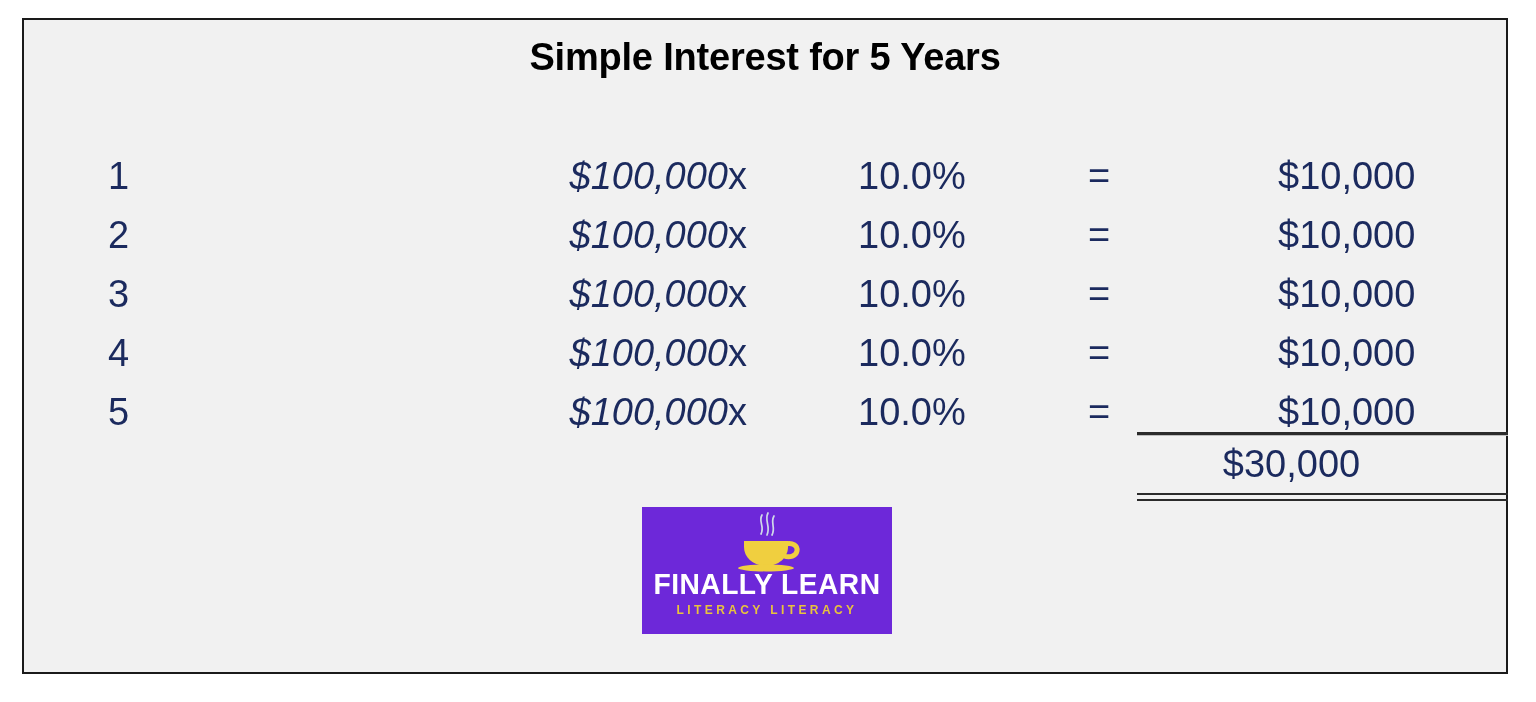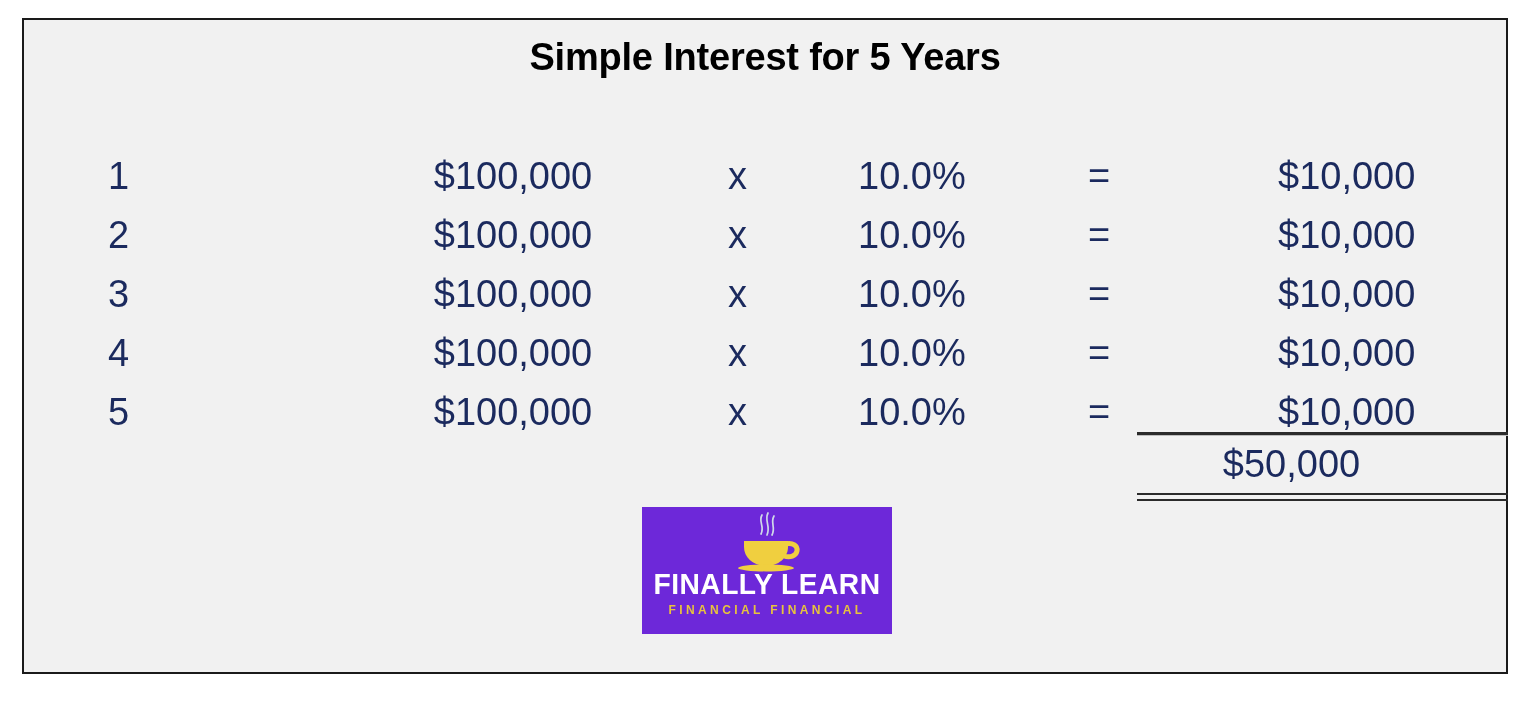--- a/index.html
+++ b/index.html
@@ -57,7 +57,7 @@
     white-space: nowrap;
   }
   .col-year      { width: 190px; padding-left: 84px !important; text-align: left; }
-  .col-principal { width: 430px; text-align: center; }
+  .col-principal { width: 430px; text-align: right; font-style: italic; }
   .col-op-x      { width: 130px; text-align: left; }
   .col-rate      { width: 230px; text-align: left; }
   .col-op-eq     { width: 190px; text-align: left; }

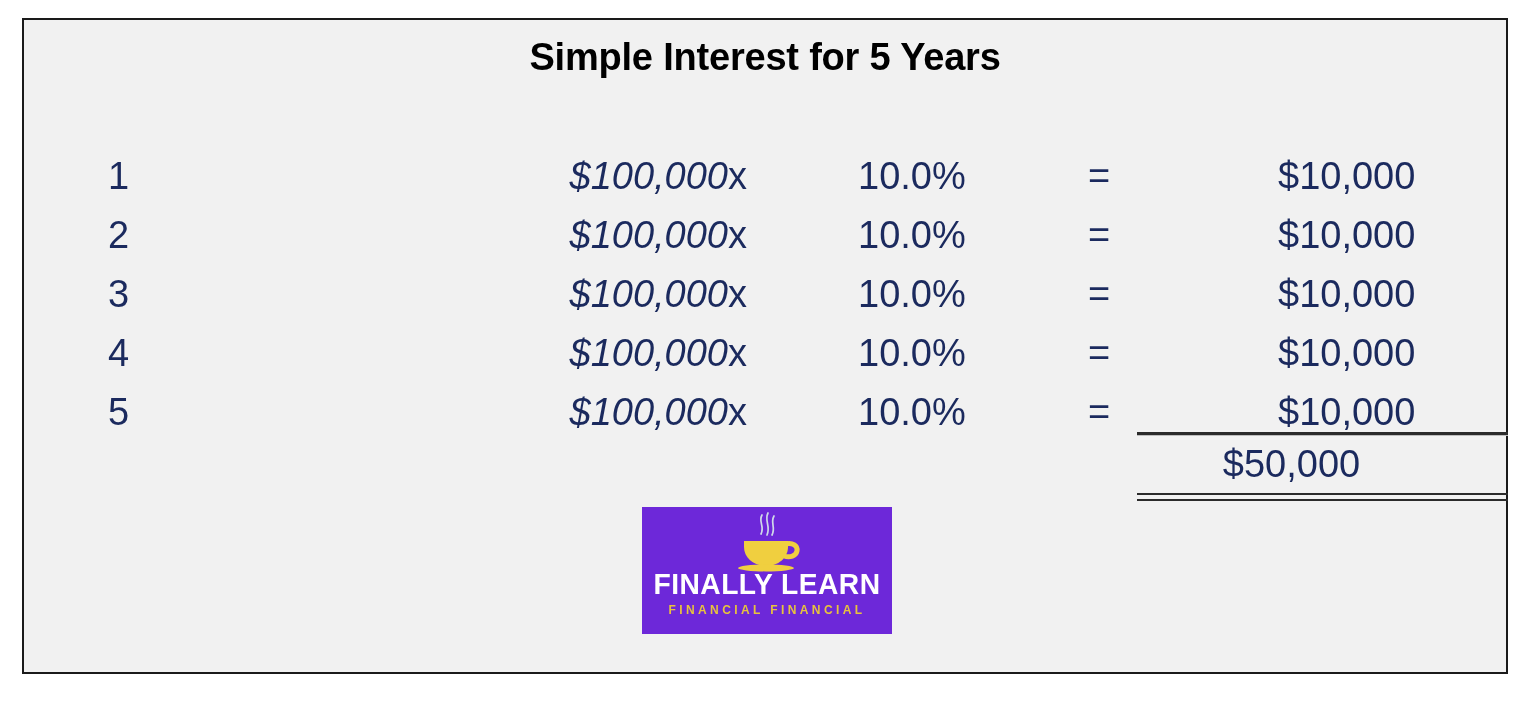--- a/index.html
+++ b/index.html
@@ -187,7 +187,7 @@
 
   <div id="total-block">
     <div id="total-rule-top"></div>
-    <div id="total-amount">$50,000</div>
+    <div id="total-amount">$30,000</div>
     <div id="total-rule-bottom"></div>
   </div>
 

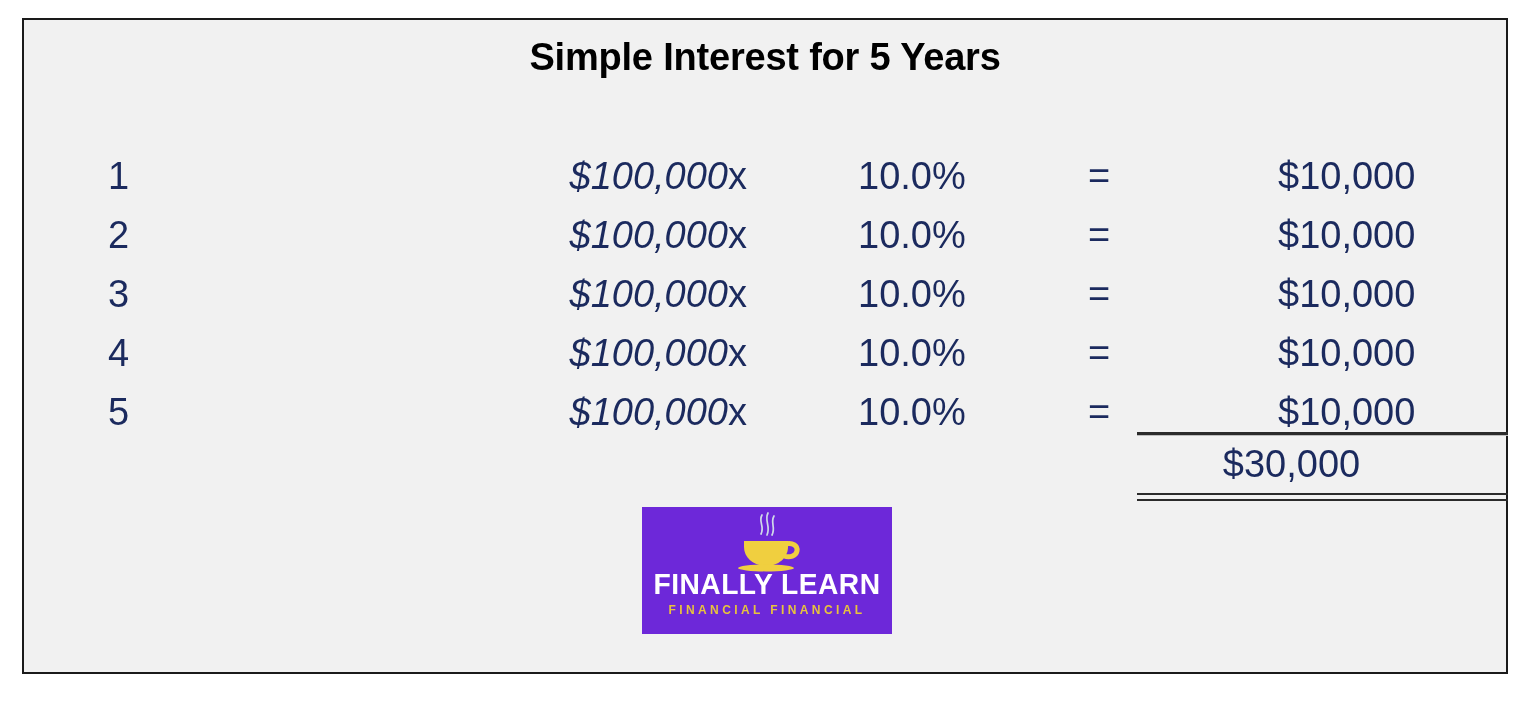--- a/index.html
+++ b/index.html
@@ -205,7 +205,7 @@
       </svg>
     </div>
     <div id="logo-wordmark">FINALLY LEARN</div>
-    <div id="logo-tagline">FINANCIAL FINANCIAL</div>
+    <div id="logo-tagline">LITERACY LITERACY</div>
   </div>
 
 </div>

